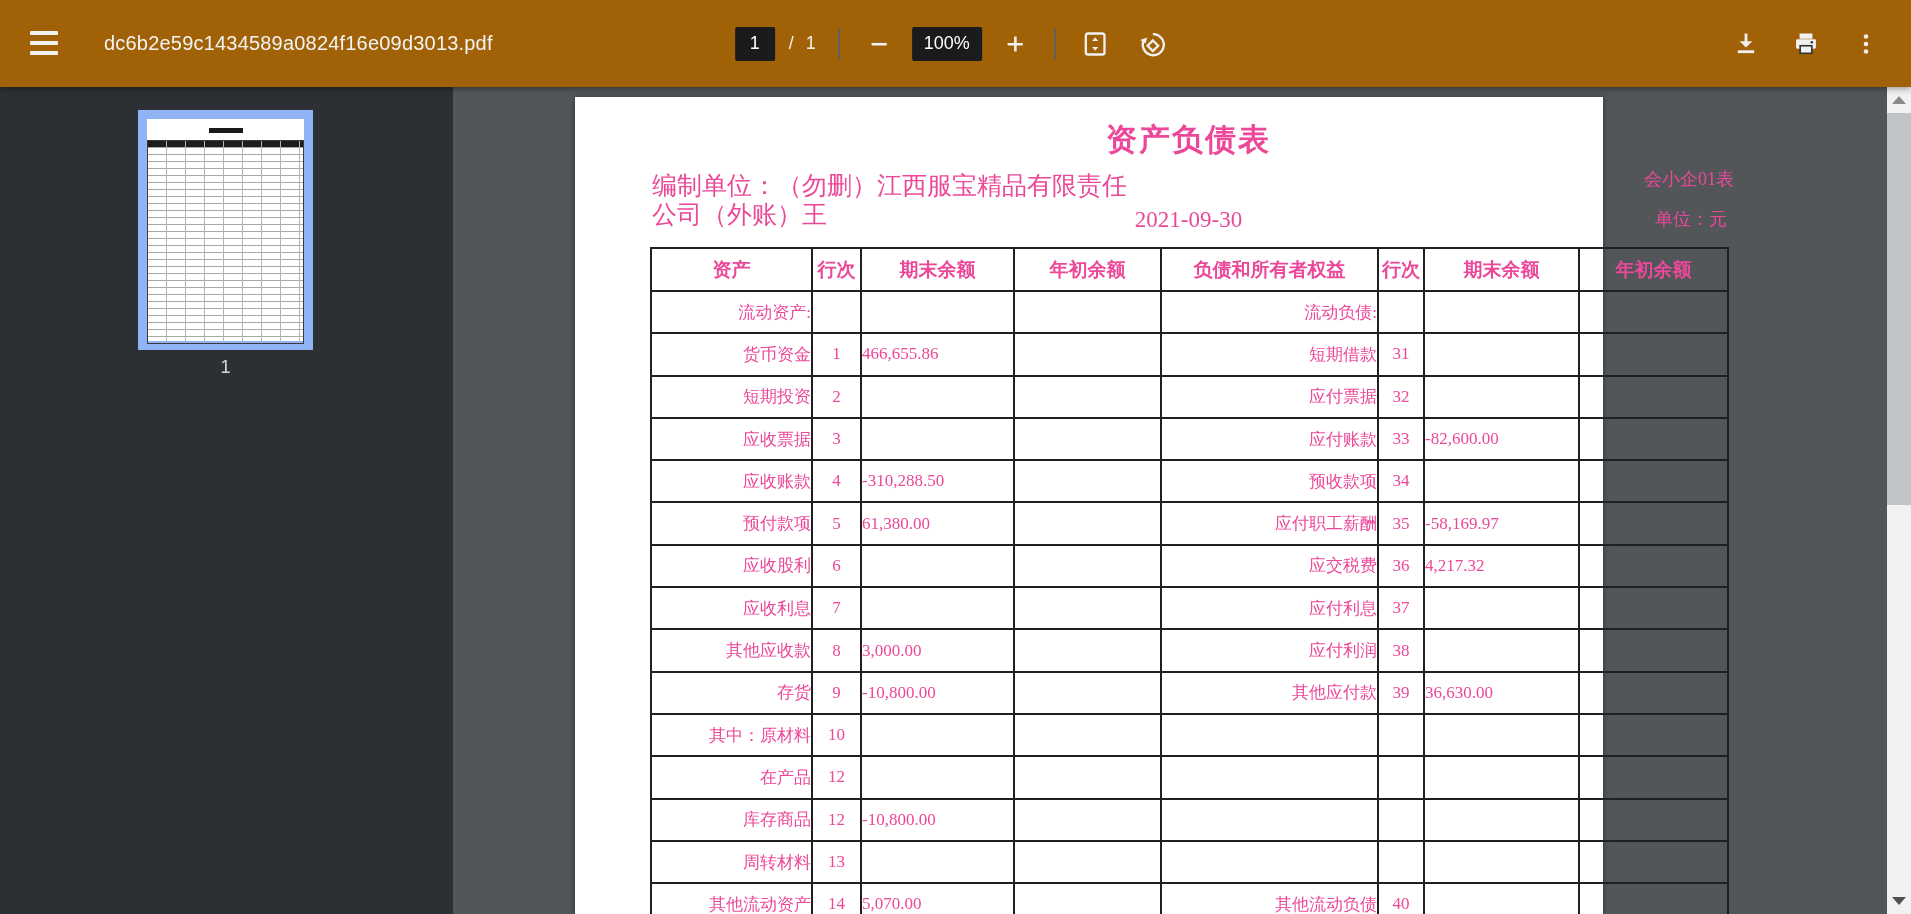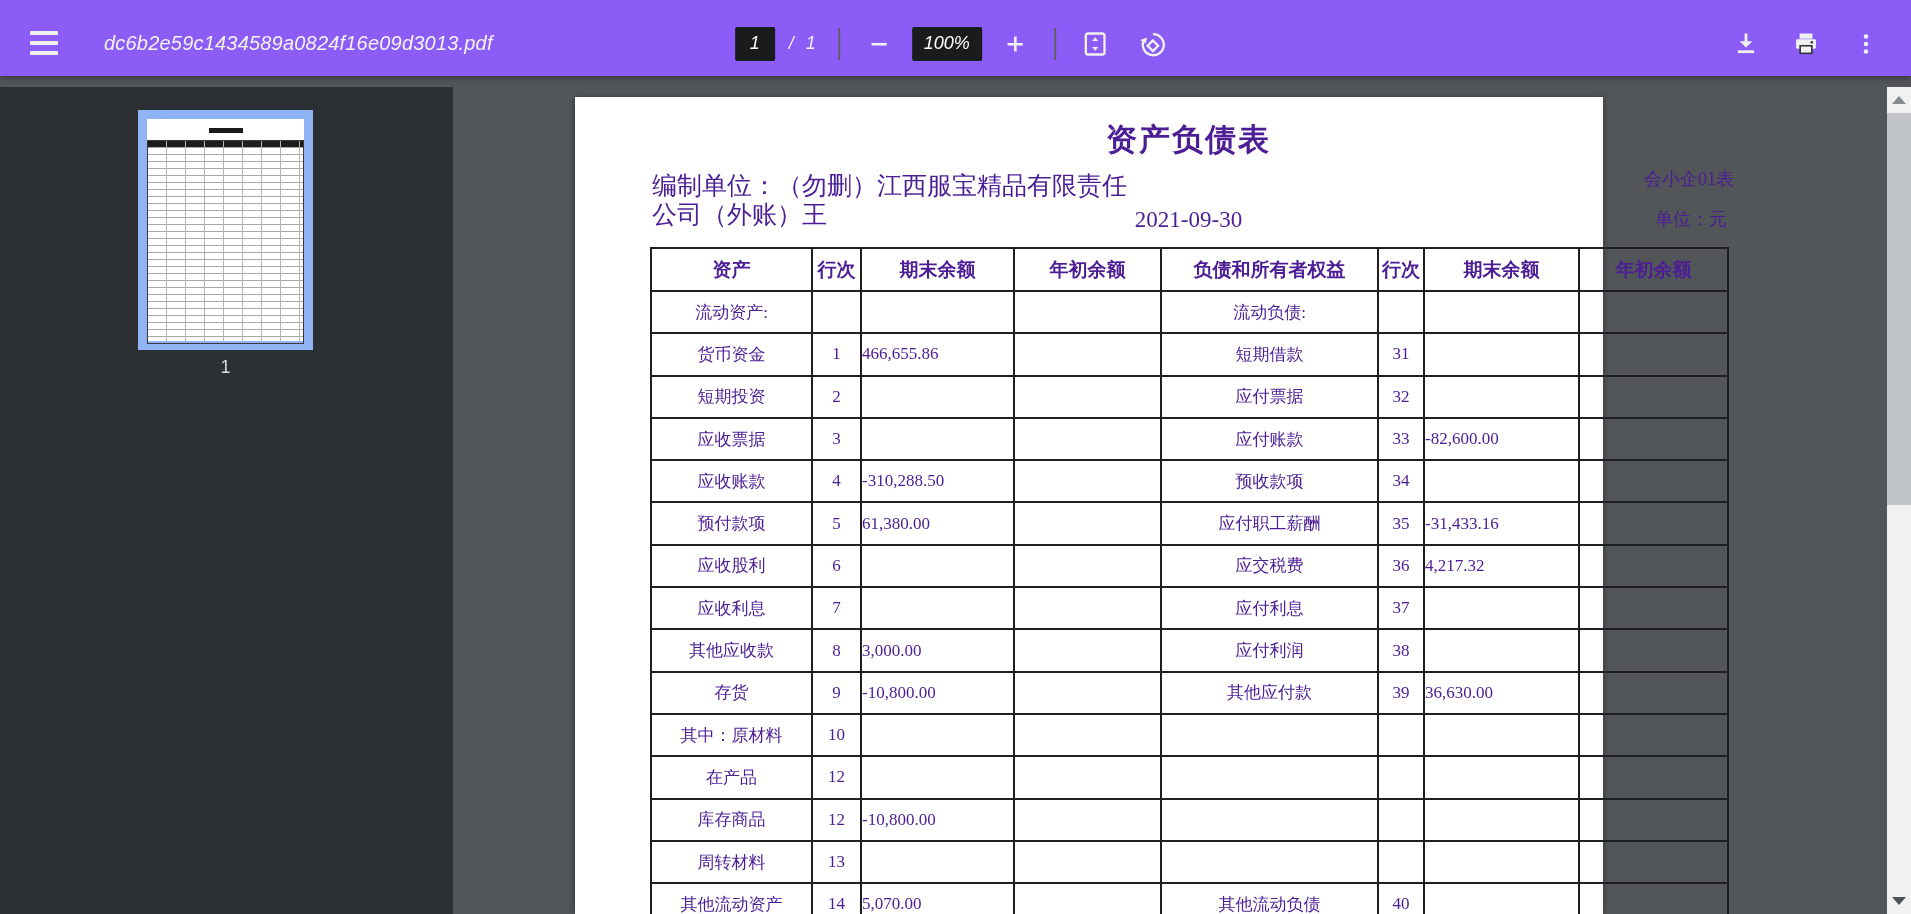--- a/index.html
+++ b/index.html
@@ -7,8 +7,8 @@
         font-family:"Liberation Sans","DejaVu Sans",sans-serif;}
 
   
-  .toolbar{position:absolute;left:0;top:0;width:1911px;height:76px;background:#8b5cf6;
-           box-shadow:0 2px 6px rgba(0,0,0,.35);z-index:30;color:#f1f1f1;font-style:italic;}
+  .toolbar{position:absolute;left:0;top:0;width:1911px;height:87px;background:#a16207;
+           box-shadow:0 2px 6px rgba(0,0,0,.35);z-index:30;color:#f1f1f1;}
   .menu-btn{position:absolute;left:30px;top:25px;width:40px;height:36px;cursor:pointer;
             display:flex;flex-direction:column;justify-content:center;gap:6px;}
   .menu-btn span{display:block;width:28px;height:4px;background:#f1f1f1;border-radius:1px;}

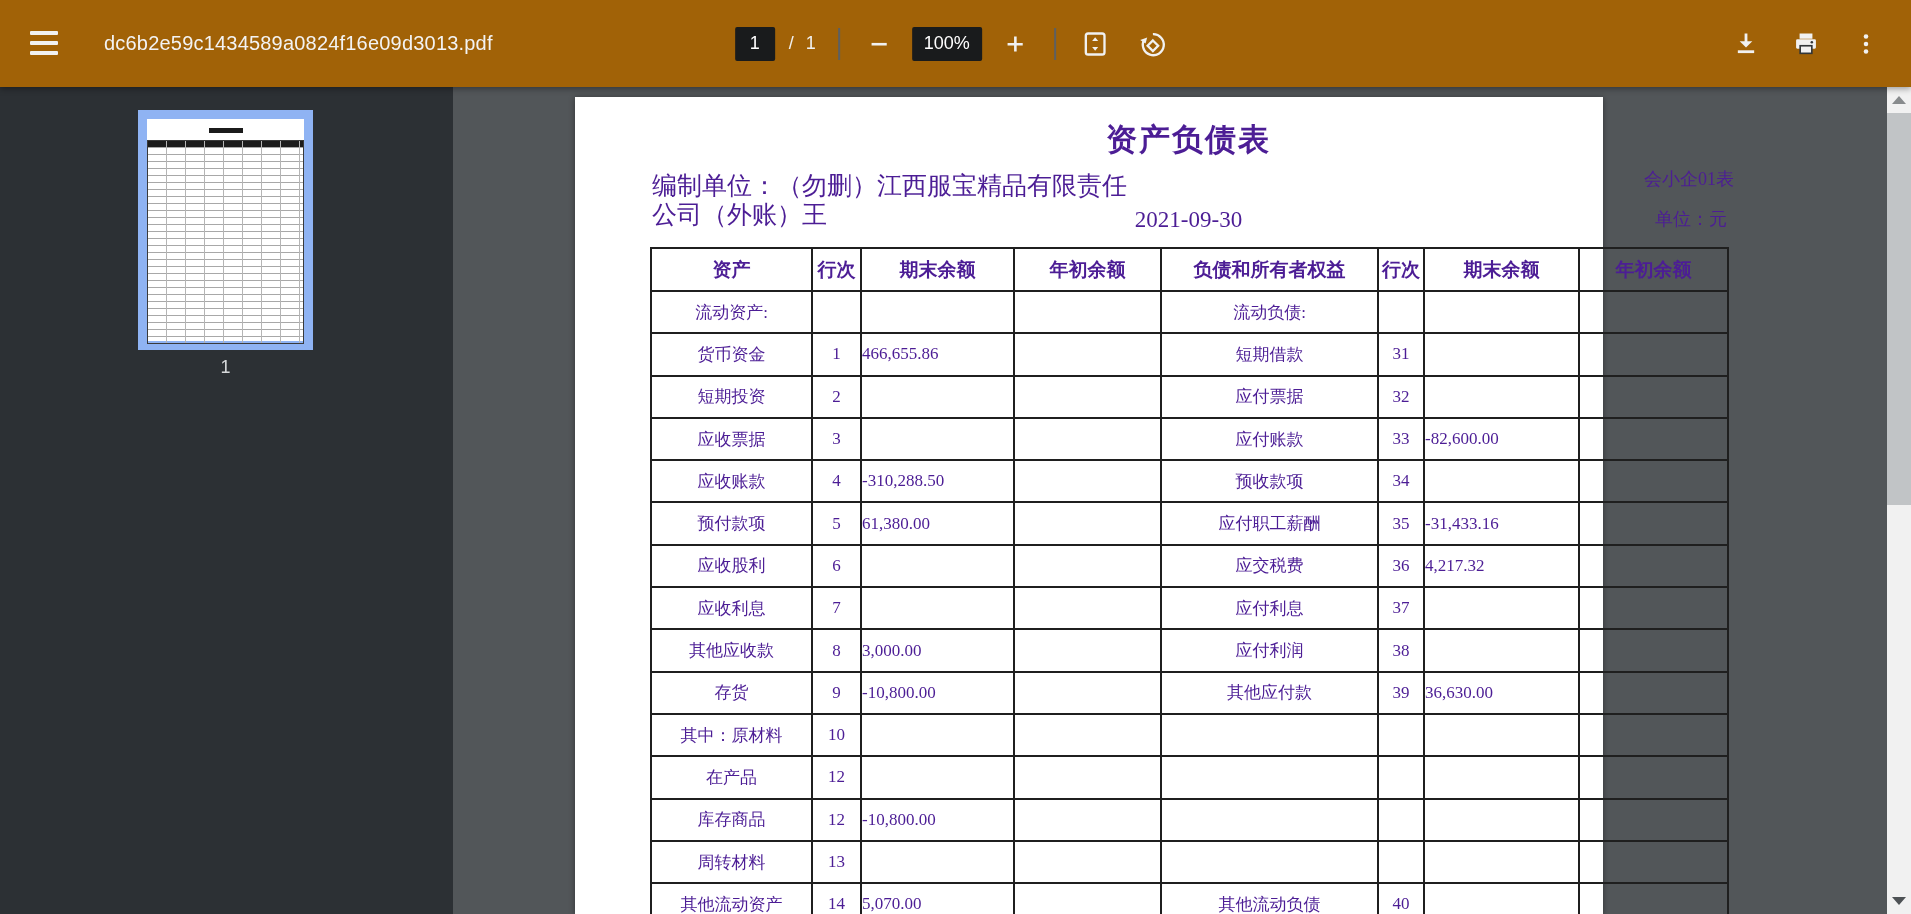--- a/index.html
+++ b/index.html
@@ -53,7 +53,7 @@
 
   
   .page{position:absolute;left:575px;top:97px;width:1028px;height:817px;background:#ffffff;
-        box-shadow:0 1px 6px rgba(0,0,0,.4);font-family:"Liberation Serif","DejaVu Serif",serif;color:#4c1d95;}
+        box-shadow:0 1px 6px rgba(0,0,0,.4);font-family:"Liberation Serif","DejaVu Serif",serif;color:#ec4899;}
   .doc-title{position:absolute;left:75px;top:22px;width:1077px;text-align:center;
              font-size:31px;font-weight:bold;letter-spacing:2px;}
   .org-block{position:absolute;left:77px;top:74px;font-size:25px;line-height:29px;white-space:pre;}

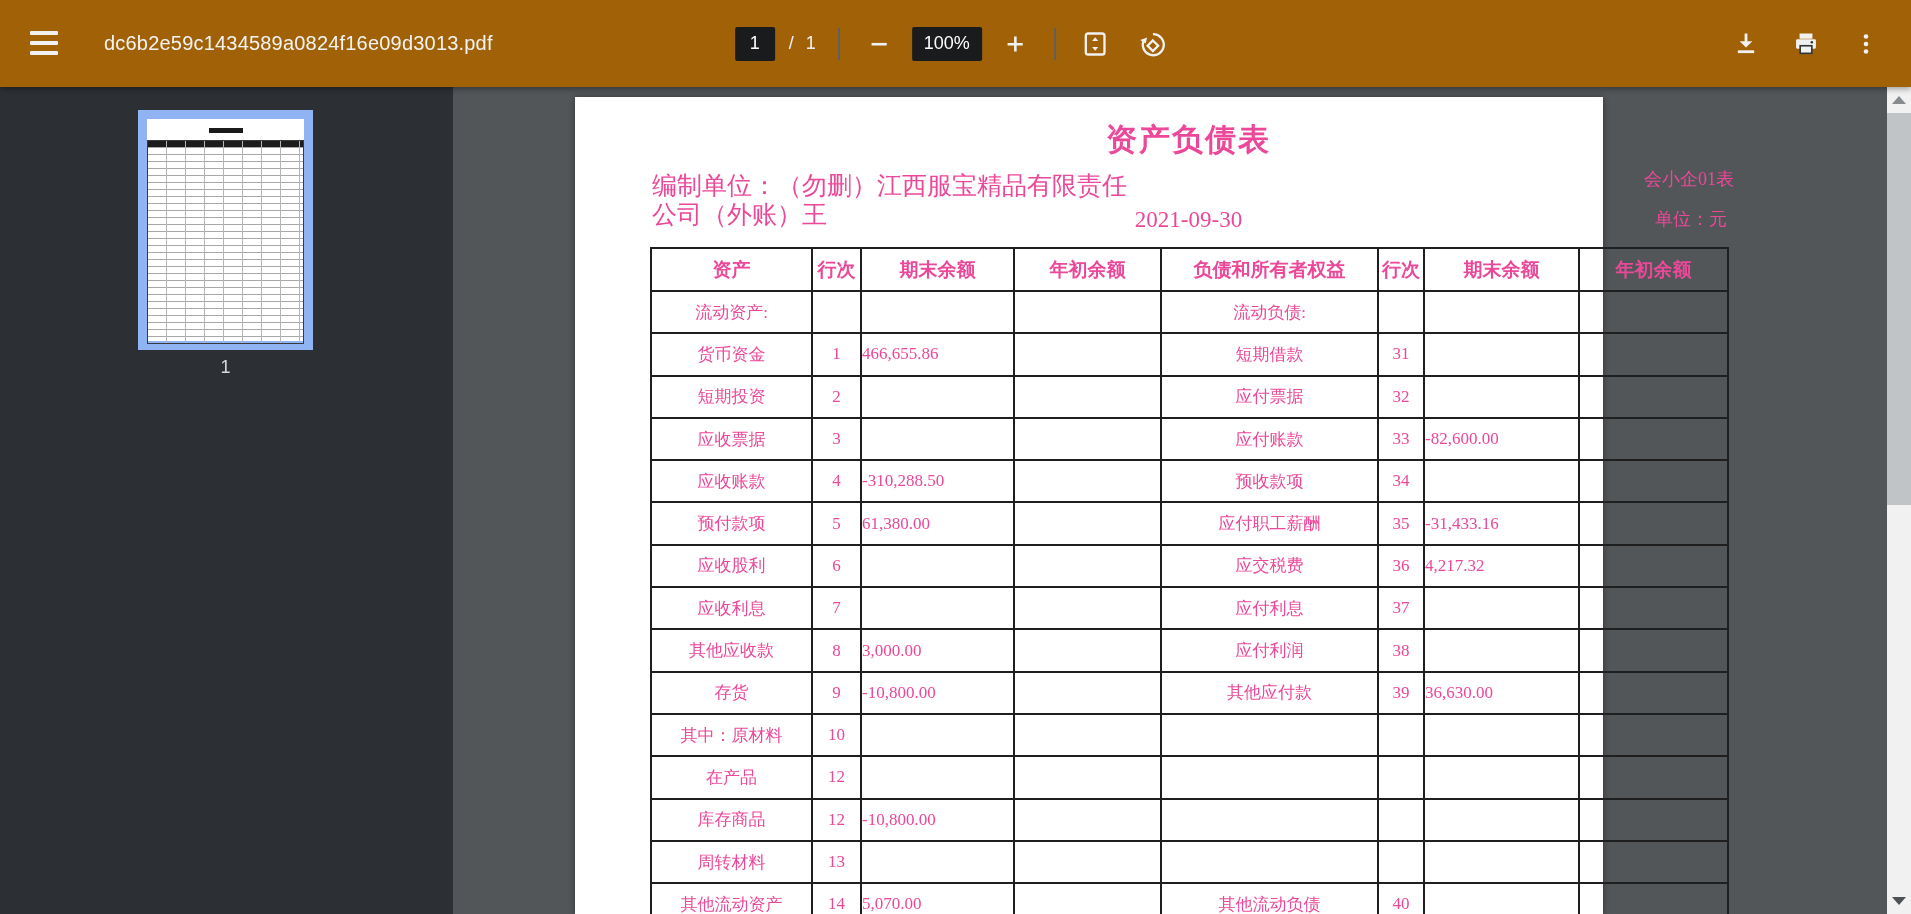--- a/index.html
+++ b/index.html
@@ -68,7 +68,7 @@
   table.bs tr.hdr{height:43px;}
   table.bs th{font-size:19px;font-weight:bold;text-align:center;}
   table.bs td{font-size:17px;}
-  td.cl{text-align:center;padding-left:8px;}
+  td.cl{text-align:right;padding-left:8px;}
   td.cc{text-align:center;}
   td.cr{padding-right:5px;font-size:16.5px;}
 </style>

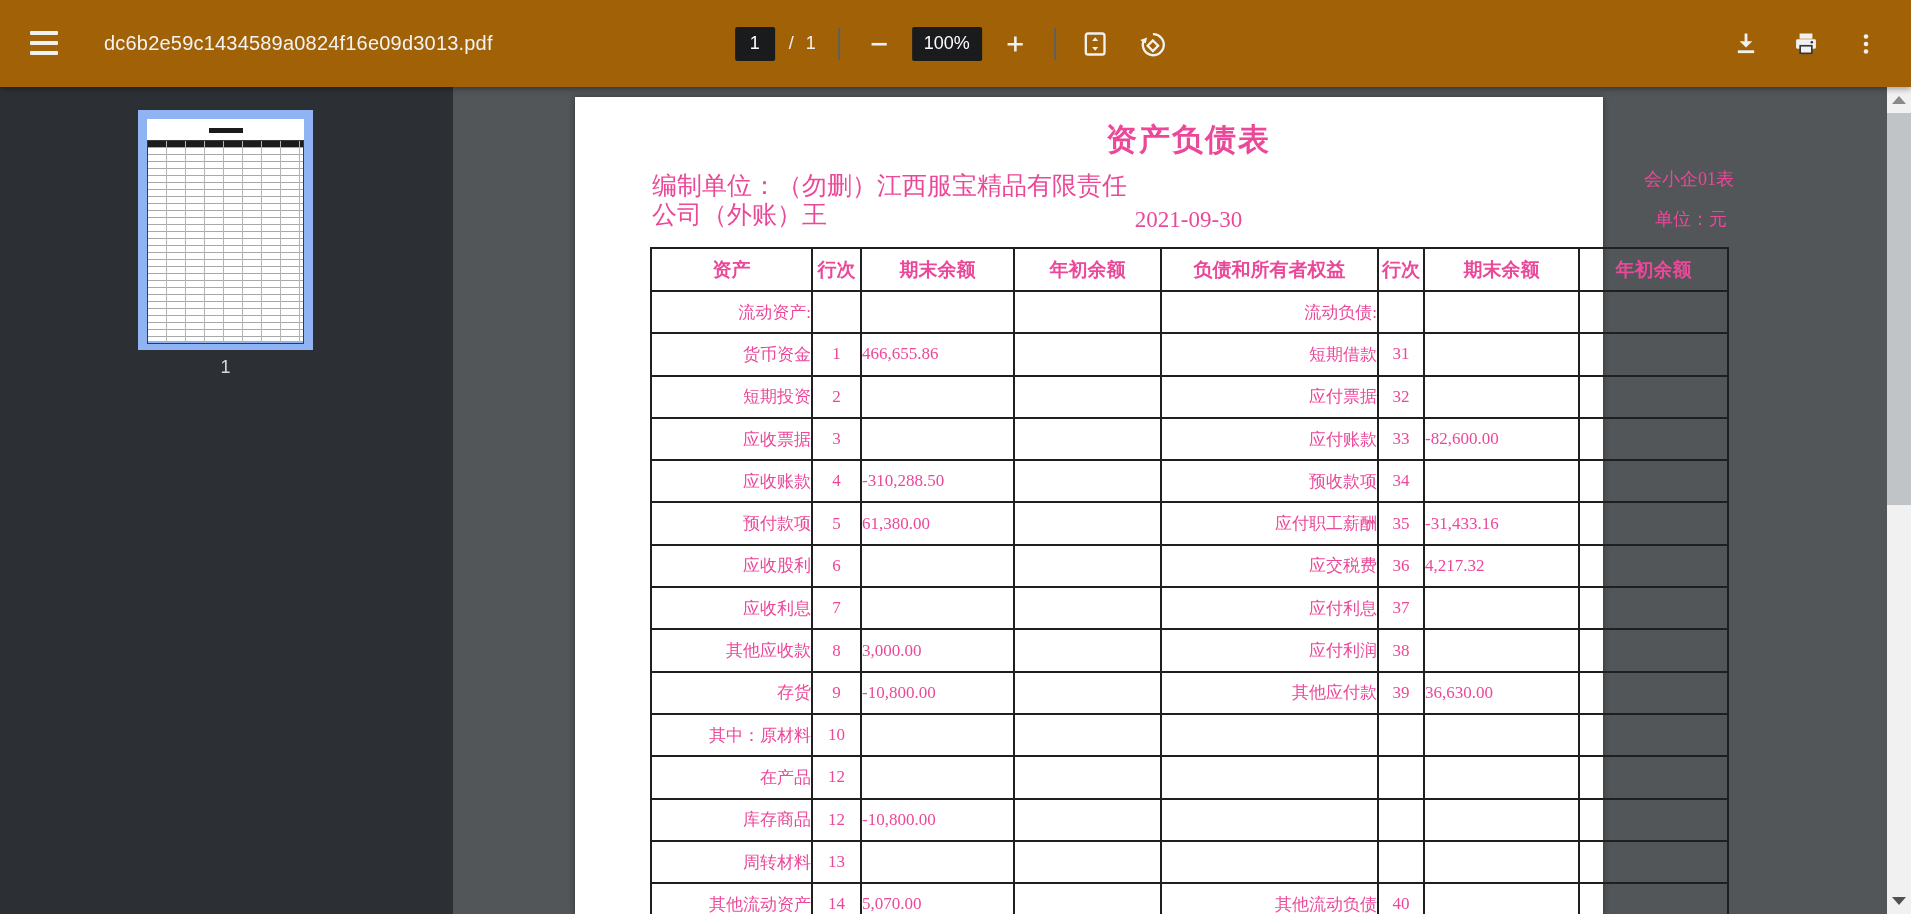--- a/index.html
+++ b/index.html
@@ -244,7 +244,7 @@
             <td class="cr"></td>
             <td class="cl">应付职工薪酬</td>
             <td class="cc">35</td>
-            <td class="cr">-31,433.16</td>
+            <td class="cr">-58,169.97</td>
             <td class="cr"></td>
           </tr>
           <tr>

